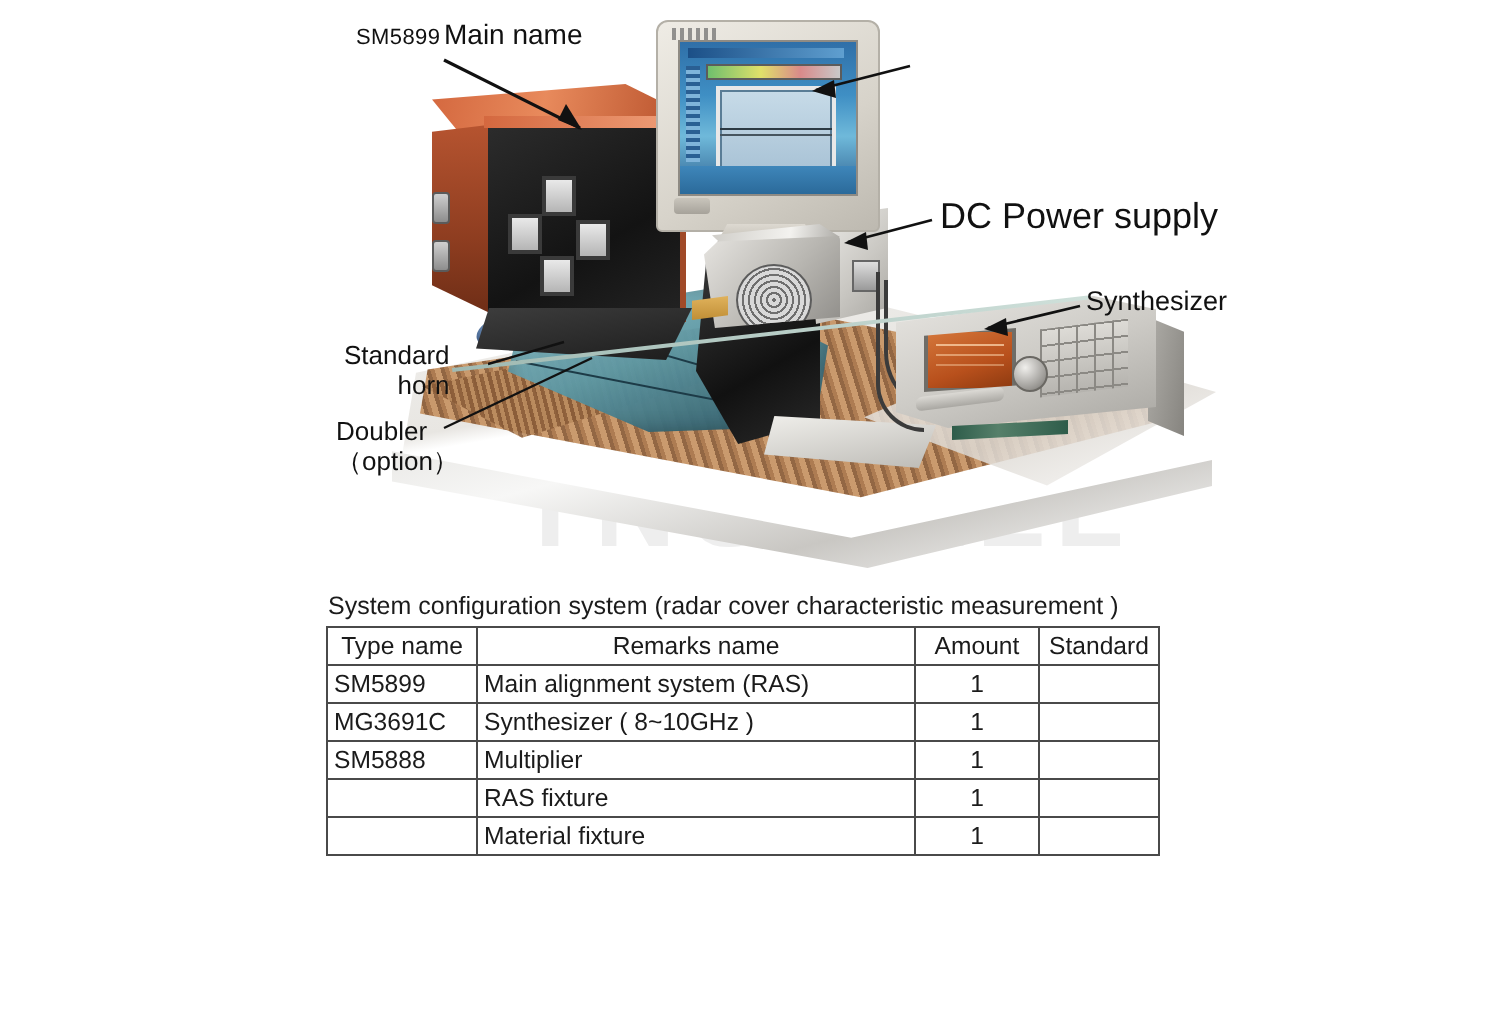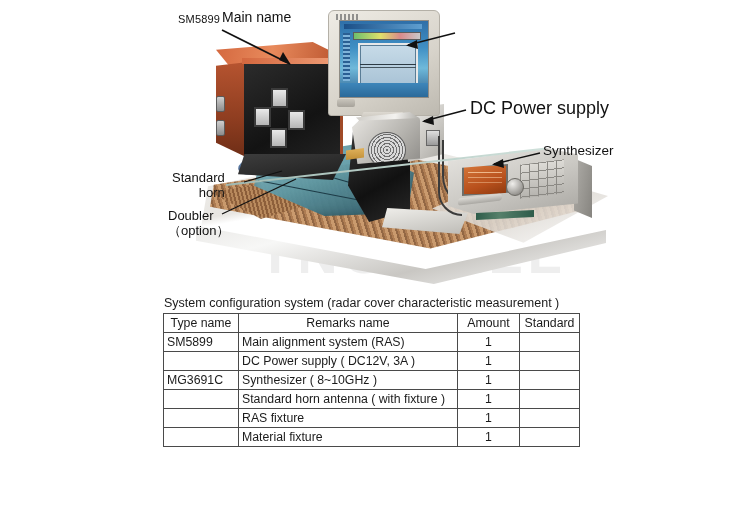--- a/index.html
+++ b/index.html
@@ -536,12 +536,6 @@
         <tr>
           <td class="type-cell">SM5899</td>
           <td class="prod-cell">Main alignment system (RAS)</td>
-          <td class="amt-cell">1</td>
-          <td class="rem-cell"></td>
-        </tr>
-        <tr>
-          <td class="type-cell"></td>
-          <td class="prod-cell">DC Power supply ( DC12V, 3A )</td>
           <td class="amt-cell">1</td>
           <td class="rem-cell"></td>
         </tr>

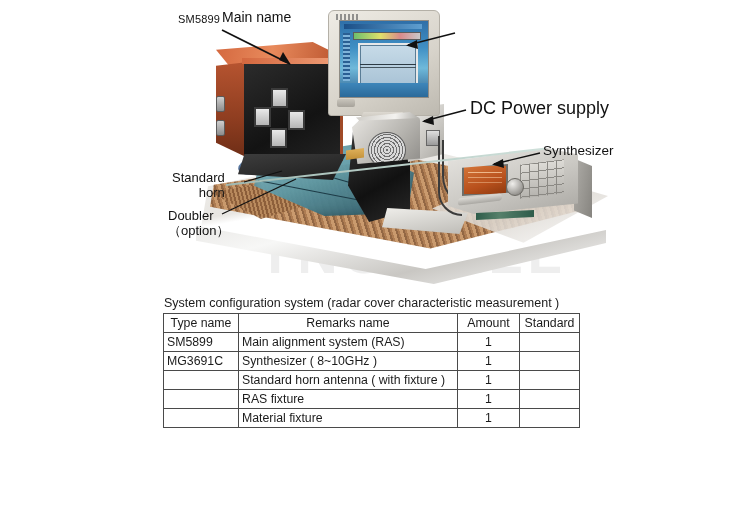--- a/index.html
+++ b/index.html
@@ -546,6 +546,12 @@
           <td class="rem-cell"></td>
         </tr>
         <tr>
+          <td class="type-cell">SM5888</td>
+          <td class="prod-cell">Multiplier</td>
+          <td class="amt-cell">1</td>
+          <td class="rem-cell"></td>
+        </tr>
+        <tr>
           <td class="type-cell"></td>
           <td class="prod-cell">Standard horn antenna ( with fixture )</td>
           <td class="amt-cell">1</td>

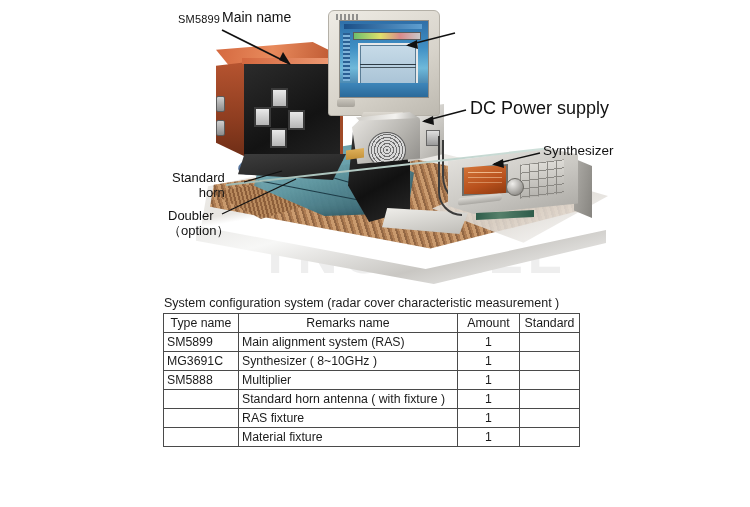--- a/index.html
+++ b/index.html
@@ -553,12 +553,6 @@
         </tr>
         <tr>
           <td class="type-cell"></td>
-          <td class="prod-cell">Standard horn antenna ( with fixture )</td>
-          <td class="amt-cell">1</td>
-          <td class="rem-cell"></td>
-        </tr>
-        <tr>
-          <td class="type-cell"></td>
           <td class="prod-cell">RAS fixture</td>
           <td class="amt-cell">1</td>
           <td class="rem-cell"></td>

